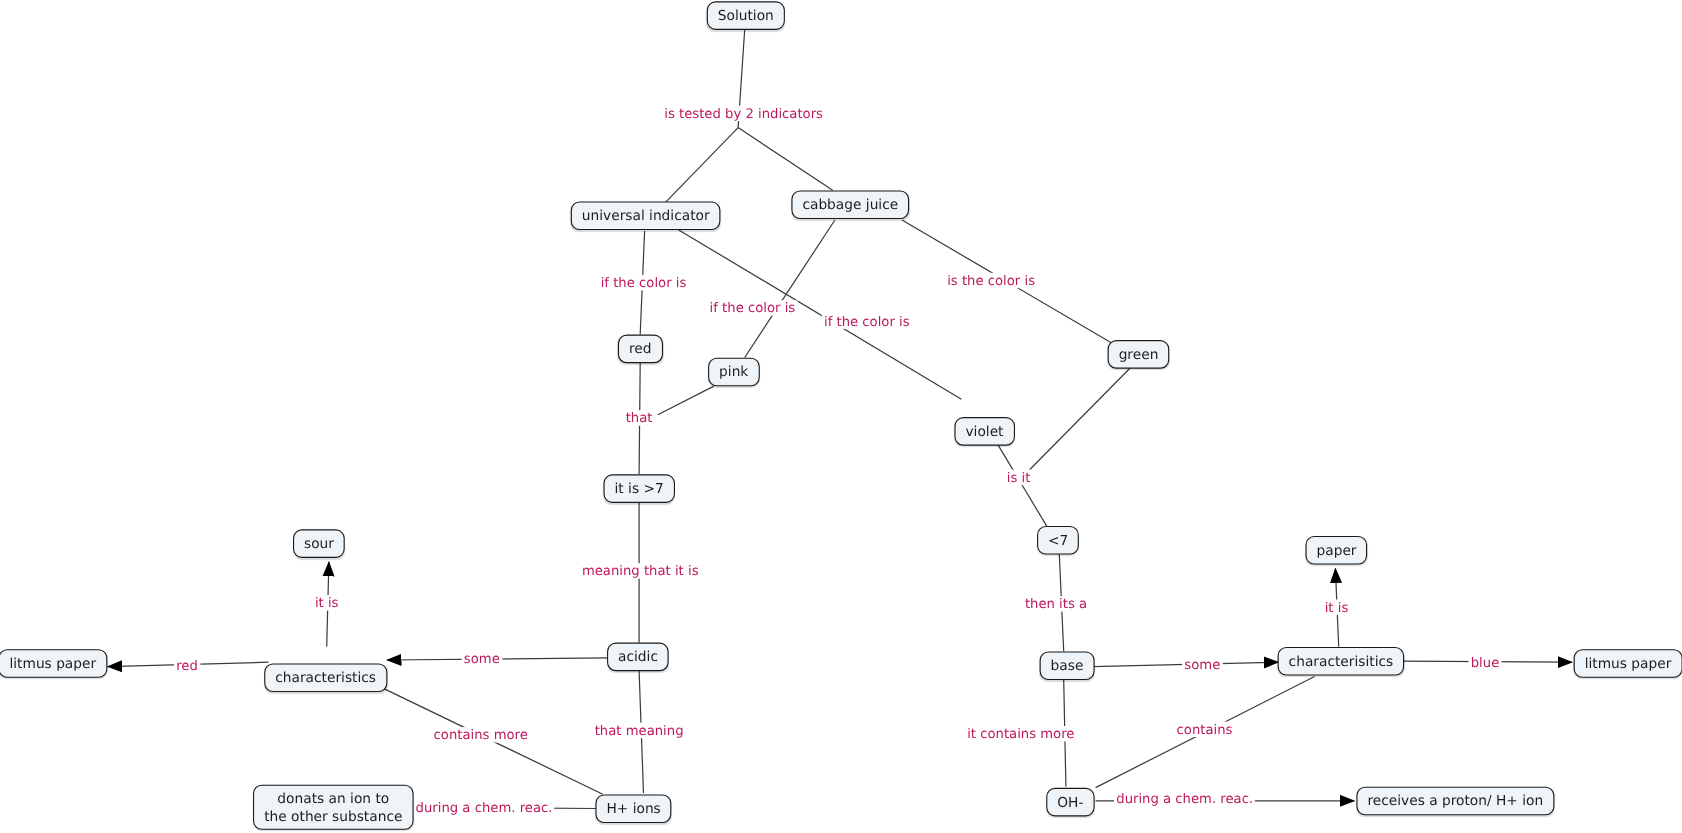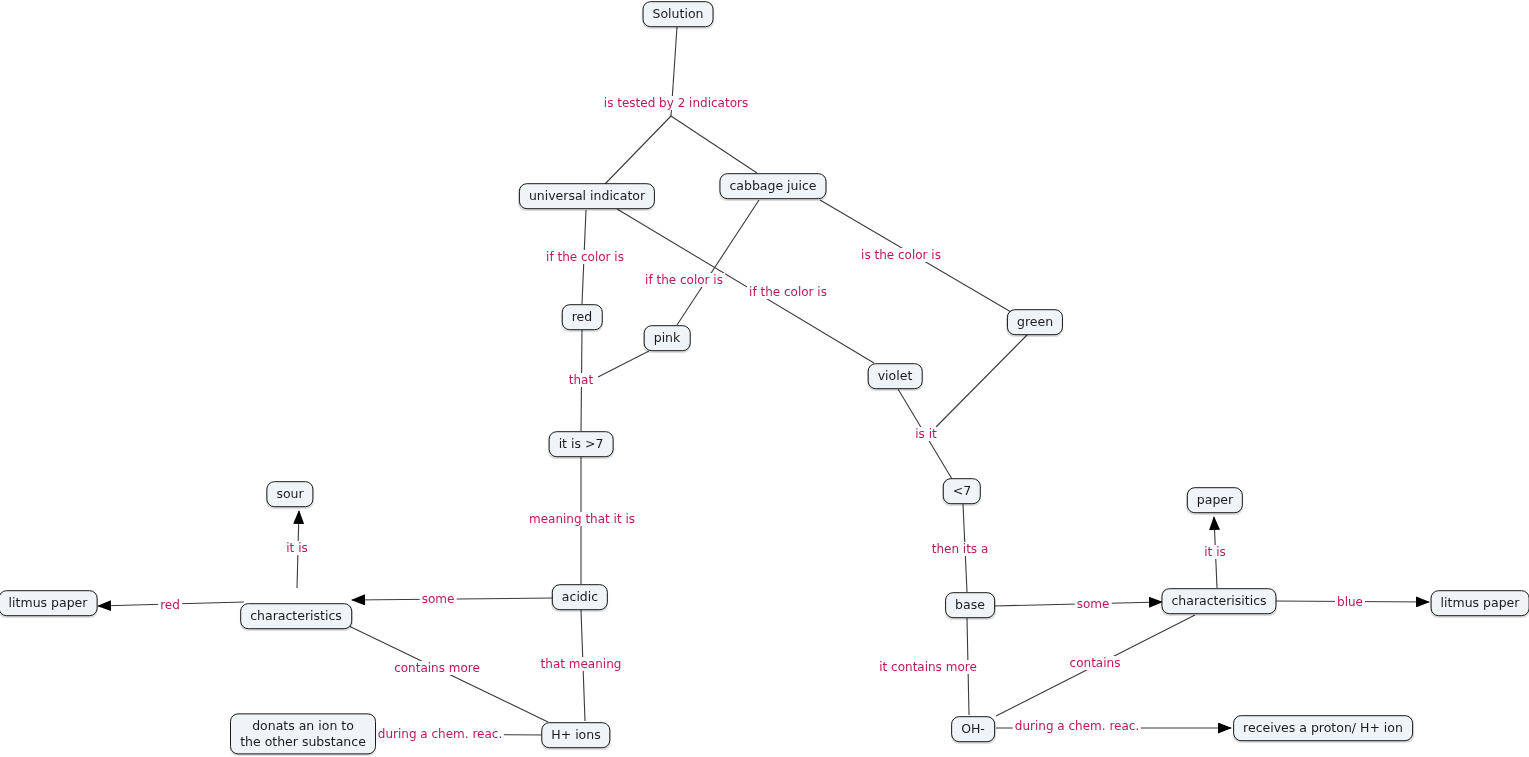--- a/index.html
+++ b/index.html
@@ -120,7 +120,7 @@
   <div class="node" style="left:582px;top:317px">red</div>
   <div class="node" style="left:667px;top:338px">pink</div>
   <div class="node" style="left:1035px;top:322px">green</div>
-  <div class="node" style="left:895px;top:376px">violet</div>
+  <div class="node" style="left:895px;top:392px">violet</div>
   <div class="node" style="left:581px;top:444px">it is &gt;7</div>
   <div class="node" style="left:962px;top:491px">&lt;7</div>
   <div class="node" style="left:290px;top:494px">sour</div>

